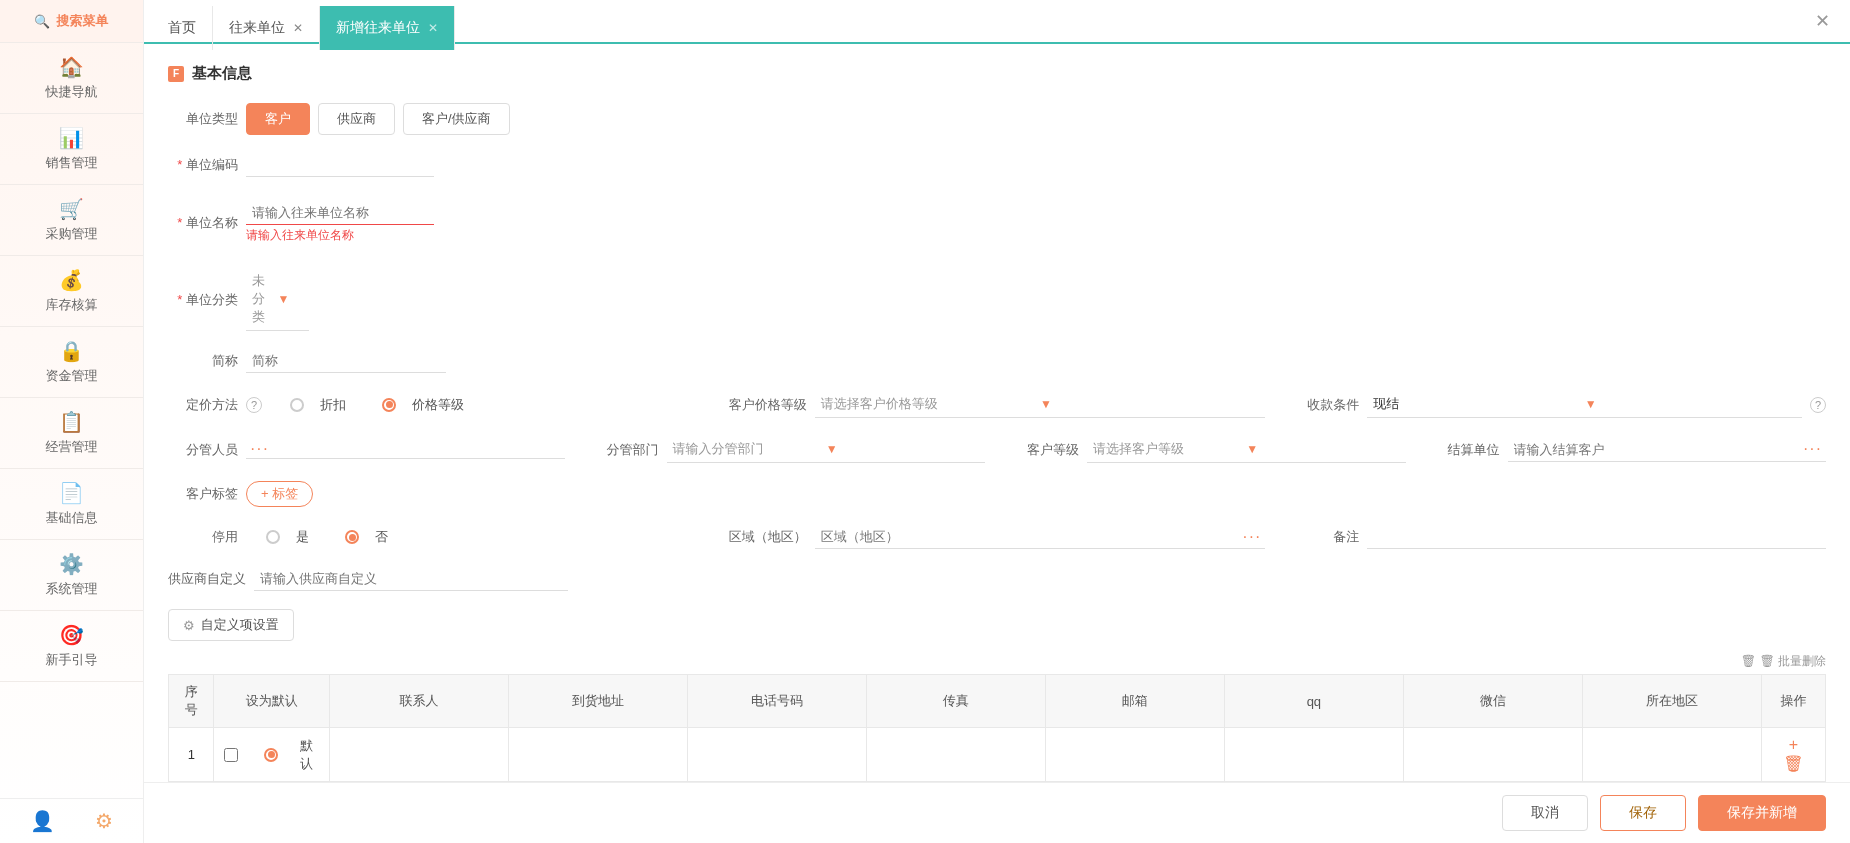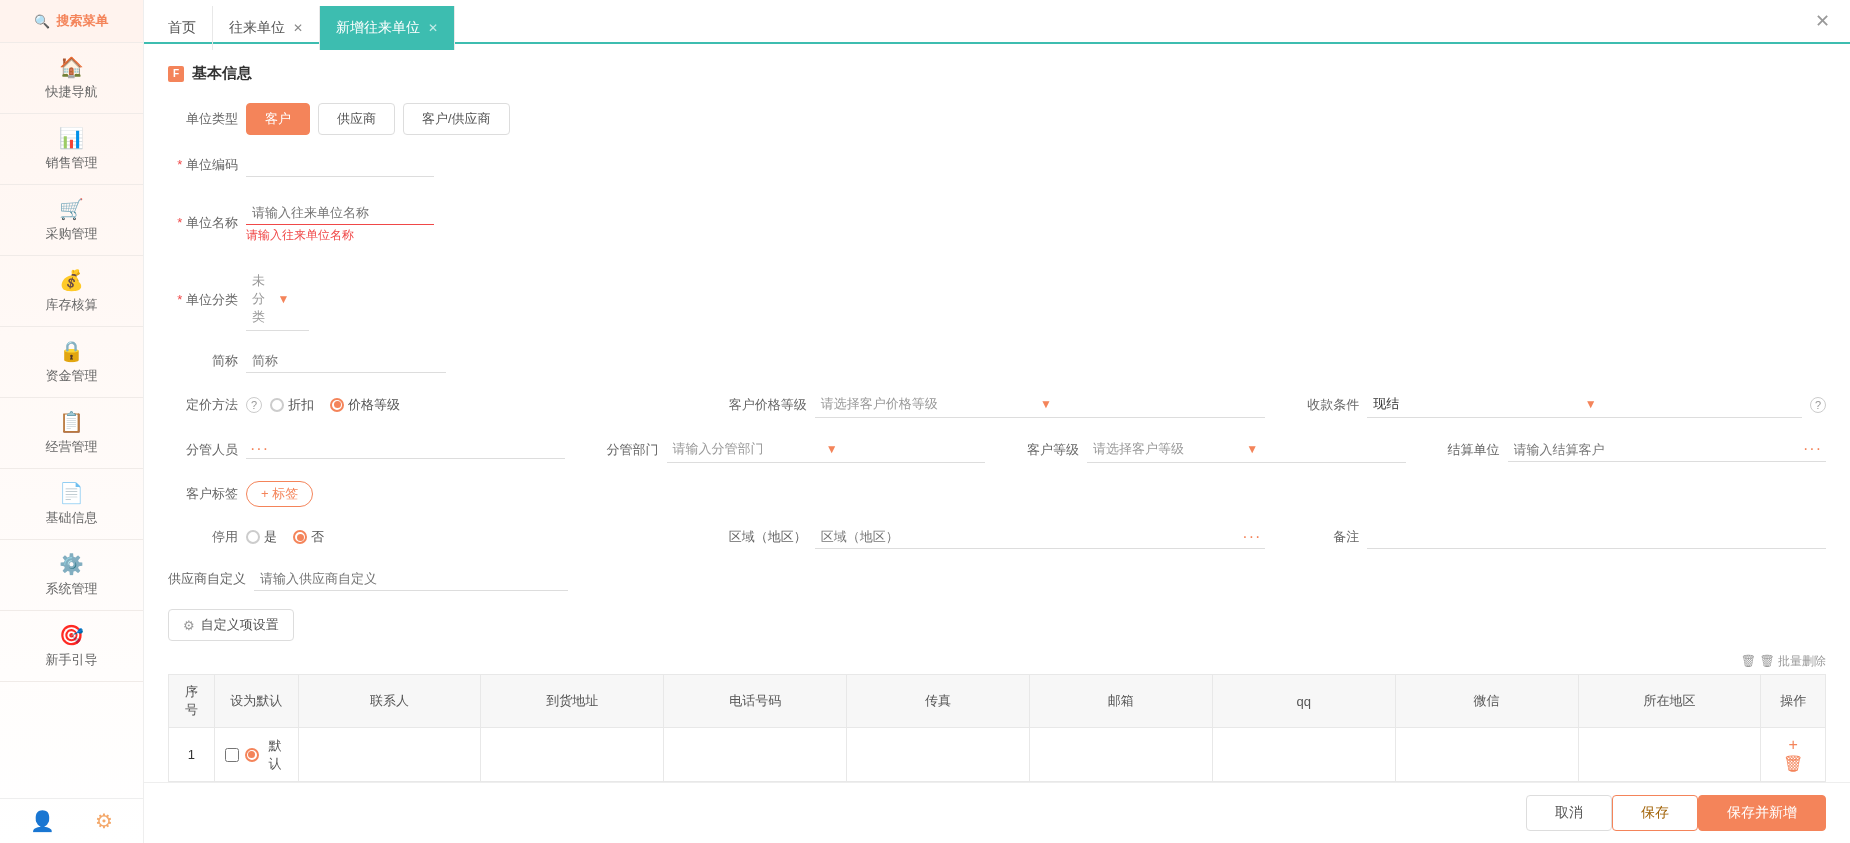--- a/index.html
+++ b/index.html
@@ -209,9 +209,10 @@
     .radio-item {
       display: flex;
       align-items: center;
-      gap: 4px;
+      gap: 16px;
       cursor: pointer;
       color: #555;
+      margin-left: 20px;
     }
     .radio-circle {
       width: 14px;

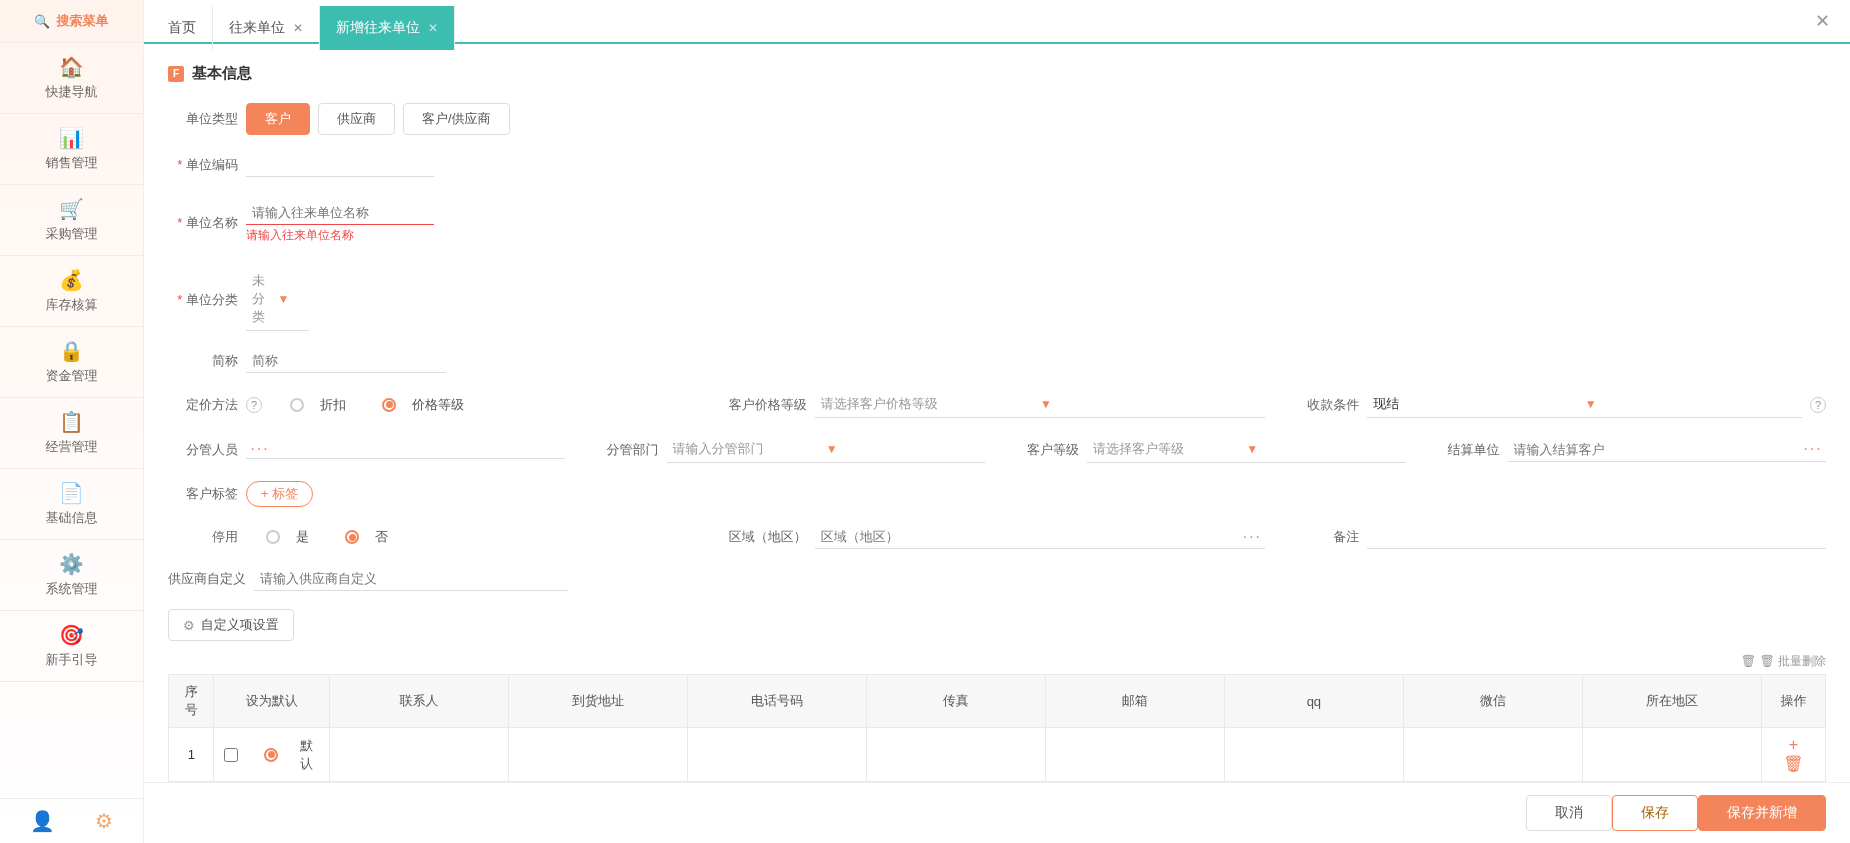--- a/index.html
+++ b/index.html
@@ -335,6 +335,7 @@
       display: flex;
       justify-content: flex-end;
       align-items: center;
+      gap: 12px;
       padding: 12px 24px;
       background: #fff;
       border-top: 1px solid #eee;

